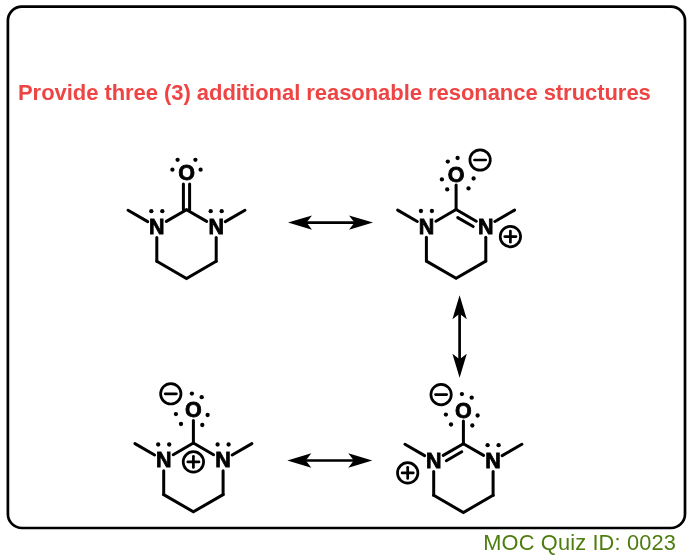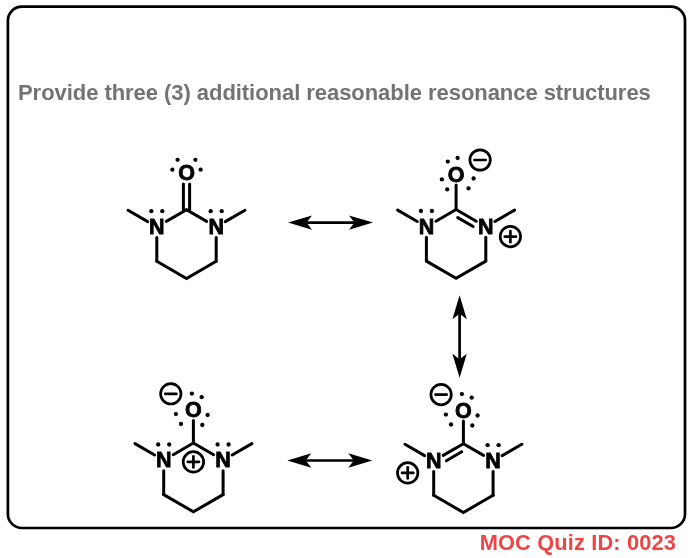--- a/index.html
+++ b/index.html
@@ -26,7 +26,7 @@
     top: 82px;
     font-size: 22px;
     font-weight: bold;
-    color: #737373;
+    color: #ef4444;
     line-height: 22px;
     letter-spacing: -0.05px;
     white-space: nowrap;

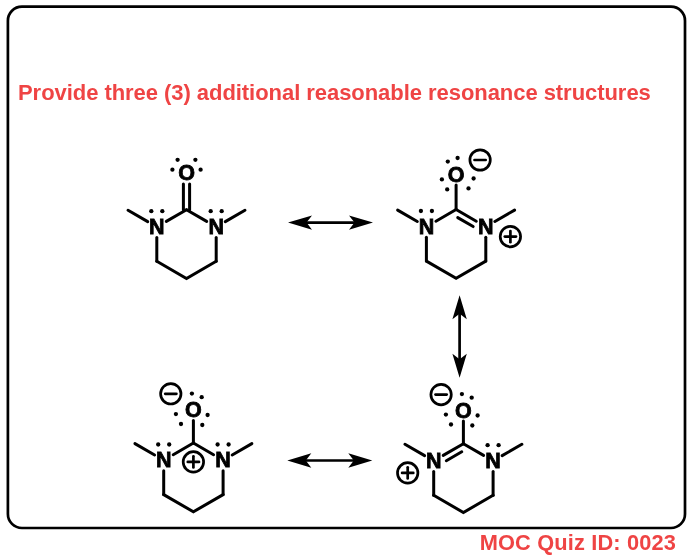--- a/index.html
+++ b/index.html
@@ -36,8 +36,8 @@
     right: 16px;
     top: 530px;
     font-size: 21.8px;
-    font-weight: bold;
-    color: #ef4444;
+    font-weight: normal;
+    color: #4d7c0f;
     letter-spacing: 0.15px;
     white-space: nowrap;
   }

